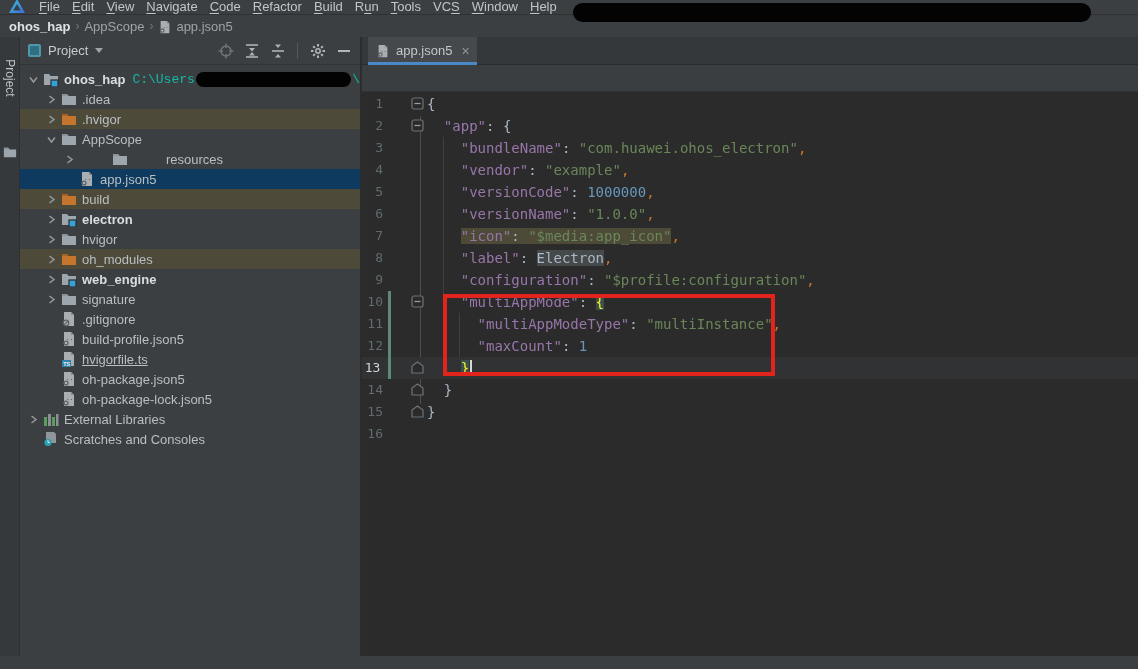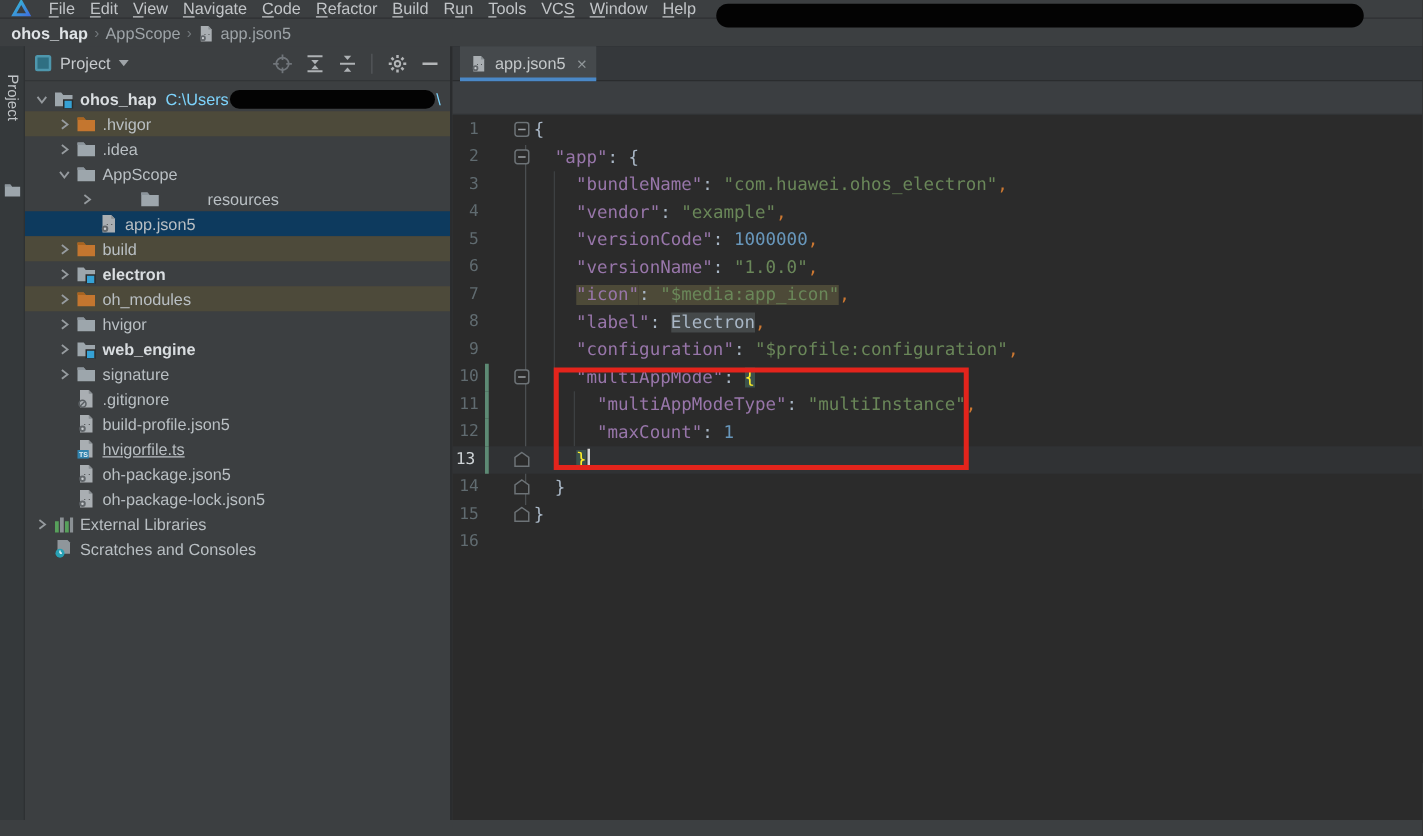--- a/index.html
+++ b/index.html
@@ -55,7 +55,7 @@
   .trow .chev { width:19px; flex:none; display:flex; align-items:center; justify-content:center; }
   .trow .t-ico { width:16px; height:16px; flex:none; margin-right:5px; position:relative; top:0px; }
   .trow .lbl.bold { font-weight:bold; color:#d9dde0; }
-  .trow .path { color:#7dd3fc; margin-left:7px; }
+  .trow .path { color:#14b8a6; margin-left:7px;font-family:Liberation Mono, monospace; }
   .tree-redaction { display:inline-block; width:164px; height:15px; background:#030303;
                     border-radius:8px; vertical-align:text-bottom; margin:0 1px; }
 

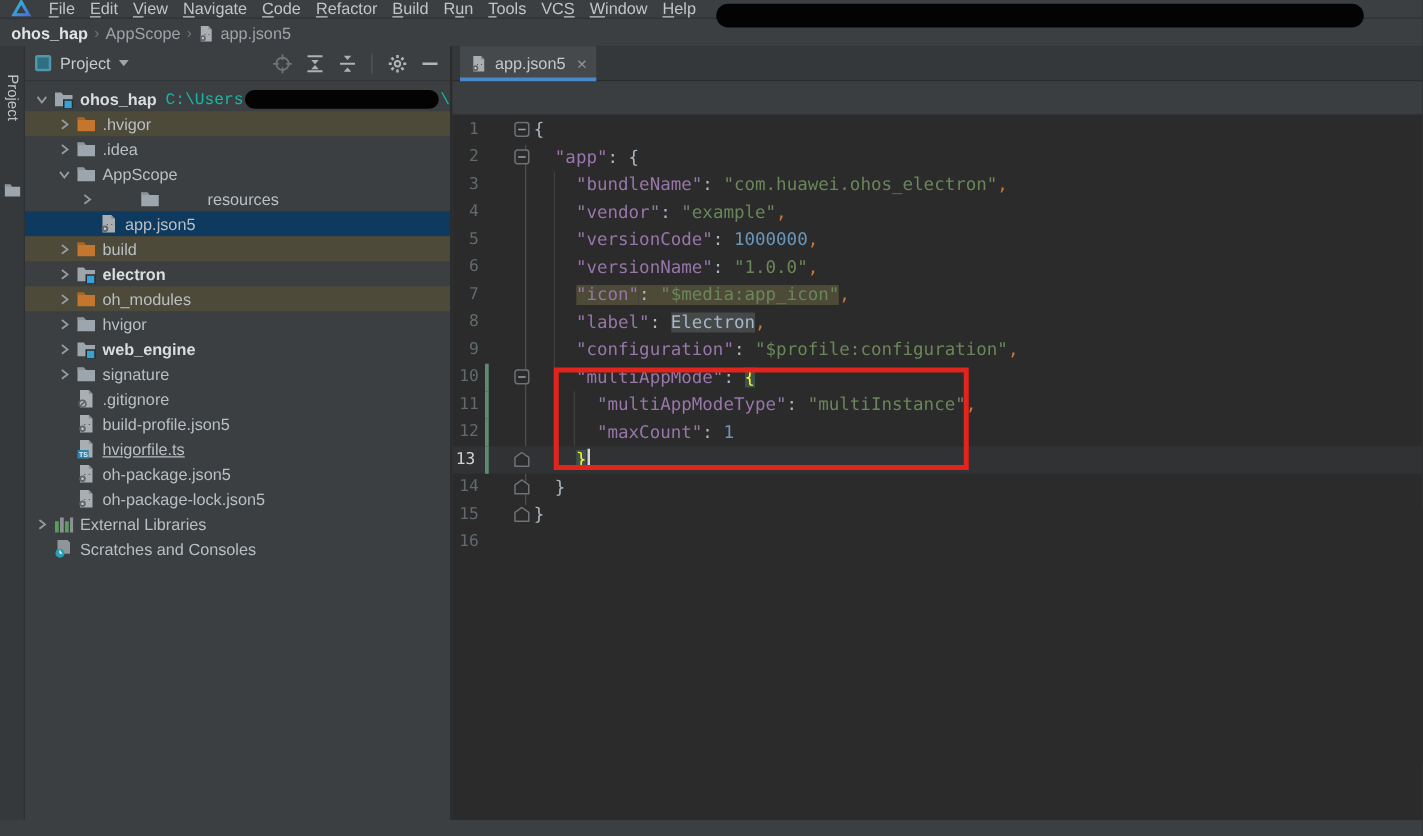--- a/index.html
+++ b/index.html
@@ -238,6 +238,20 @@
           <span class="tree-redaction"></span>
           <span class="path" style="margin-left: 0px;">\</span>
         </div>
+        <div class="trow" style="padding-left: 22px;">
+          <span class="chev">
+            <svg width="9" height="9" viewBox="0 0 9 9">
+              <path d="M2.5 1 L7 4.5 L2.5 8" fill="none" stroke="#959a9e" stroke-width="1.5"></path>
+            </svg>
+          </span>
+          <span class="t-ico">
+            <svg width="16" height="16" viewBox="0 0 16 16">
+              <path d="M1 3 h5 l1.6 2 H15 v9 H1 Z" fill="#9da6ac"></path>
+              <path d="M1 3 h5 l1.6 2 H1 Z" fill="#8b949b"></path>
+            </svg>
+          </span>
+          <span class="lbl">.idea</span>
+        </div>
         <div class="trow excluded" style="padding-left: 22px;">
           <span class="chev">
             <svg width="9" height="9" viewBox="0 0 9 9">
@@ -251,20 +265,6 @@
             </svg>
           </span>
           <span class="lbl">.hvigor</span>
-        </div>
-        <div class="trow" style="padding-left: 22px;">
-          <span class="chev">
-            <svg width="9" height="9" viewBox="0 0 9 9">
-              <path d="M2.5 1 L7 4.5 L2.5 8" fill="none" stroke="#959a9e" stroke-width="1.5"></path>
-            </svg>
-          </span>
-          <span class="t-ico">
-            <svg width="16" height="16" viewBox="0 0 16 16">
-              <path d="M1 3 h5 l1.6 2 H15 v9 H1 Z" fill="#9da6ac"></path>
-              <path d="M1 3 h5 l1.6 2 H1 Z" fill="#8b949b"></path>
-            </svg>
-          </span>
-          <span class="lbl">.idea</span>
         </div>
         <div class="trow" style="padding-left: 22px;">
           <span class="chev">

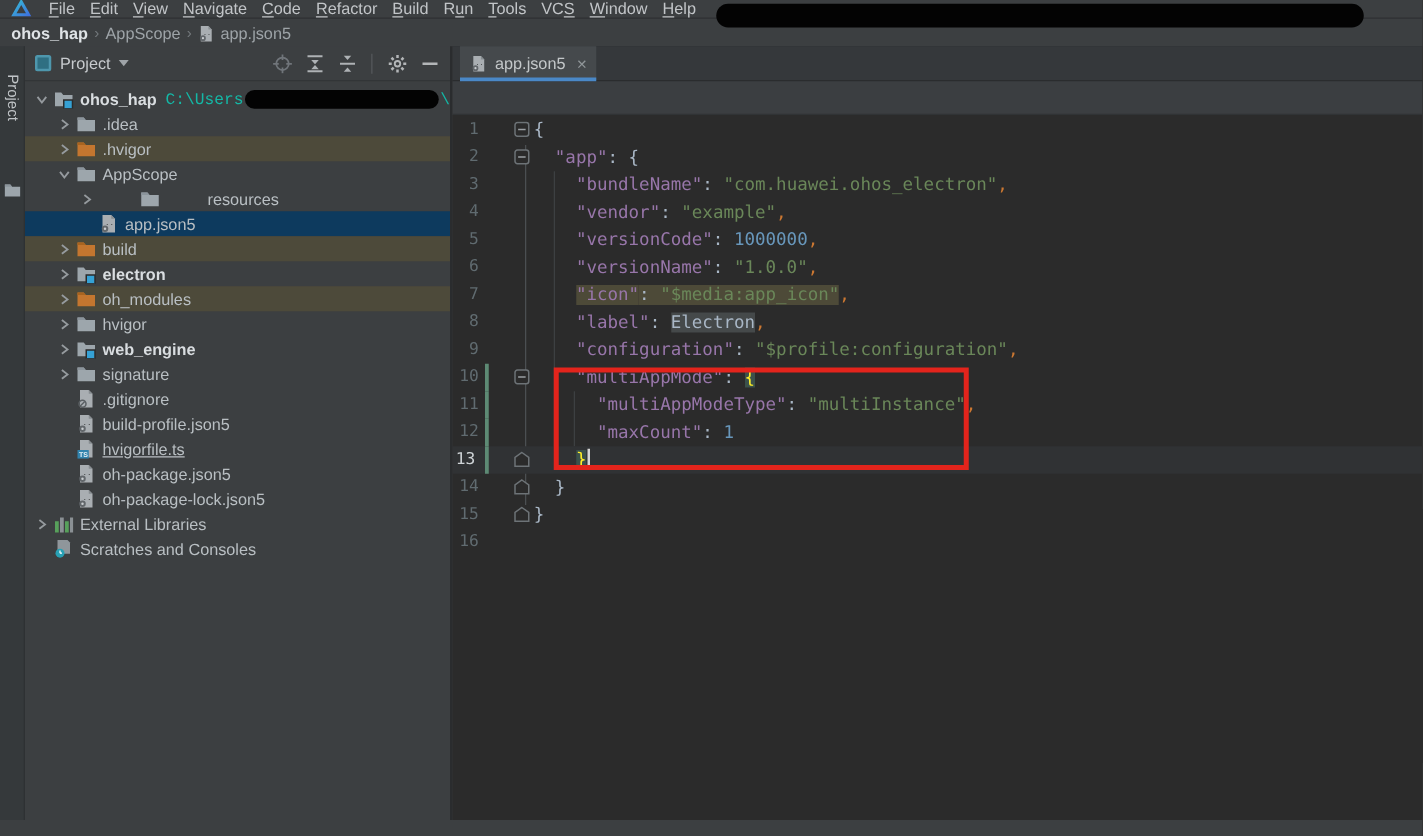--- a/index.html
+++ b/index.html
@@ -335,6 +335,20 @@
           </span>
           <span class="lbl bold">electron</span>
         </div>
+        <div class="trow" style="padding-left: 22px;">
+          <span class="chev">
+            <svg width="9" height="9" viewBox="0 0 9 9">
+              <path d="M2.5 1 L7 4.5 L2.5 8" fill="none" stroke="#959a9e" stroke-width="1.5"></path>
+            </svg>
+          </span>
+          <span class="t-ico">
+            <svg width="16" height="16" viewBox="0 0 16 16">
+              <path d="M1 3 h5 l1.6 2 H15 v9 H1 Z" fill="#9da6ac"></path>
+              <path d="M1 3 h5 l1.6 2 H1 Z" fill="#8b949b"></path>
+            </svg>
+          </span>
+          <span class="lbl">hvigor</span>
+        </div>
         <div class="trow excluded" style="padding-left: 22px;">
           <span class="chev">
             <svg width="9" height="9" viewBox="0 0 9 9">
@@ -348,20 +362,6 @@
             </svg>
           </span>
           <span class="lbl">oh_modules</span>
-        </div>
-        <div class="trow" style="padding-left: 22px;">
-          <span class="chev">
-            <svg width="9" height="9" viewBox="0 0 9 9">
-              <path d="M2.5 1 L7 4.5 L2.5 8" fill="none" stroke="#959a9e" stroke-width="1.5"></path>
-            </svg>
-          </span>
-          <span class="t-ico">
-            <svg width="16" height="16" viewBox="0 0 16 16">
-              <path d="M1 3 h5 l1.6 2 H15 v9 H1 Z" fill="#9da6ac"></path>
-              <path d="M1 3 h5 l1.6 2 H1 Z" fill="#8b949b"></path>
-            </svg>
-          </span>
-          <span class="lbl">hvigor</span>
         </div>
         <div class="trow" style="padding-left: 22px;">
           <span class="chev">

